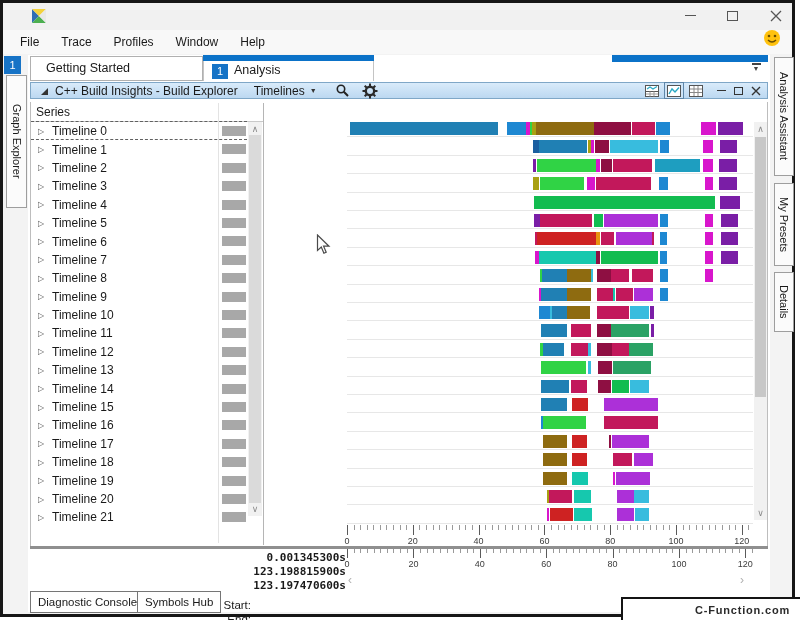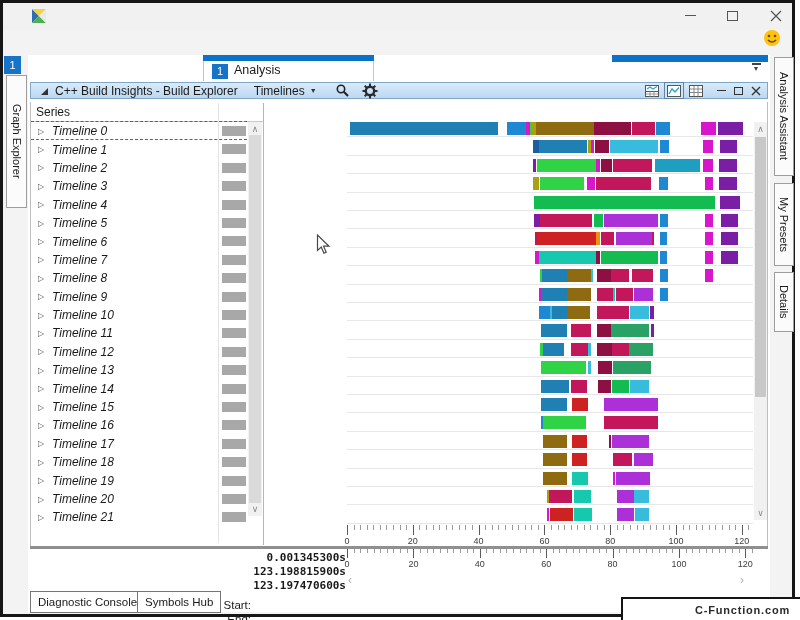--- a/index.html
+++ b/index.html
@@ -121,6 +121,13 @@
       </svg>
   </div>
 
+  <div class="abs menubar">
+      <div class="menu-item">File</div>
+      <div class="menu-item">Trace</div>
+      <div class="menu-item">Profiles</div>
+      <div class="menu-item">Window</div>
+      <div class="menu-item">Help</div>
+    </div>
 
   <svg class="abs" style="left:763px;top:29px" width="18" height="18" viewBox="0 0 18 18">
     <circle cx="9" cy="9" r="8" fill="#ffc20e"></circle>

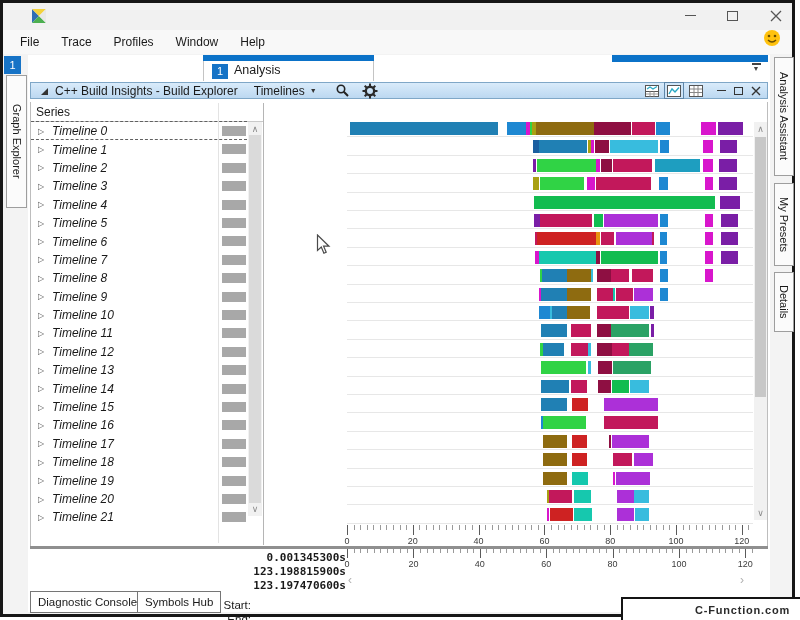--- a/index.html
+++ b/index.html
@@ -143,6 +143,7 @@
       <span>Graph Explorer</span>
     </div>
 
+  <div class="abs tab-inactive">Getting Started</div>
   <div class="abs tab-active">
     <div class="stripe"></div>
     <div class="tab-badge">1</div>

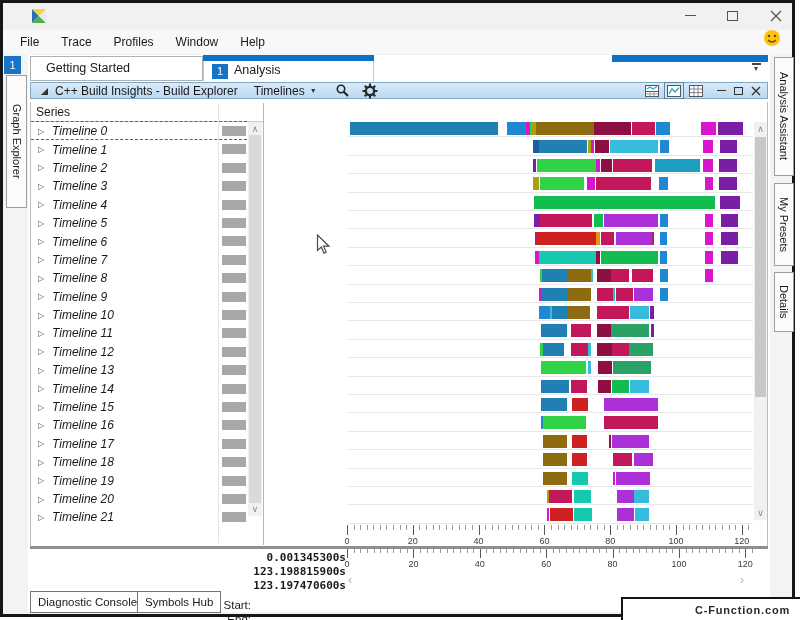--- a/index.html
+++ b/index.html
@@ -59,7 +59,7 @@
   .series-rows { left:31px; top:122px; width:187px; }
   .series-row { height:18.4px; display:flex; align-items:center; position:relative; }
   .series-row .exp { font-size:8px; color:#555; margin-left:7px; width:10px; }
-  .series-row .name { font-size:12px; margin-left:4px; white-space:nowrap;font-style:italic; }
+  .series-row .name { font-size:12px; margin-left:4px; white-space:nowrap; }
   .sel-dash { left:31px; top:121px; width:216px; height:19px; border-top:1px dashed #606060; border-bottom:1px dashed #606060; }
 
   .swatch { position:absolute; left:222px; width:24px; height:10px; background:#a8a8a8; }

